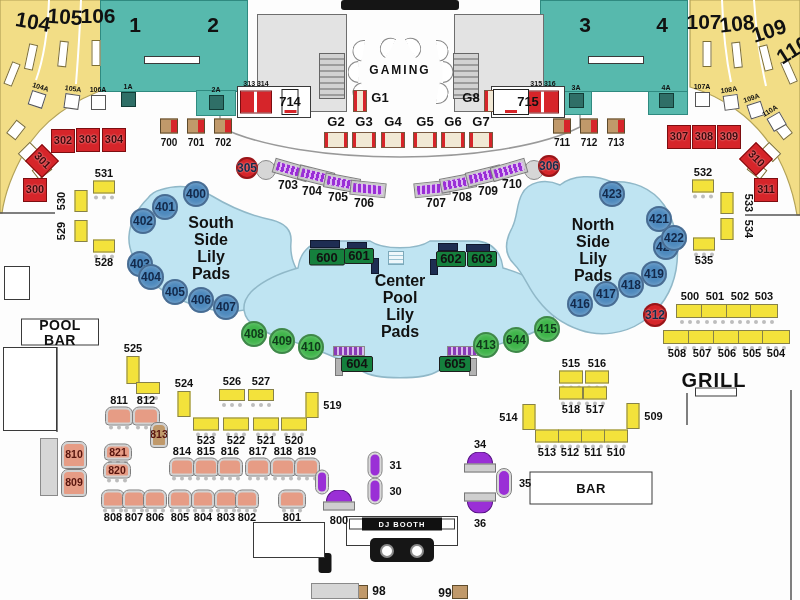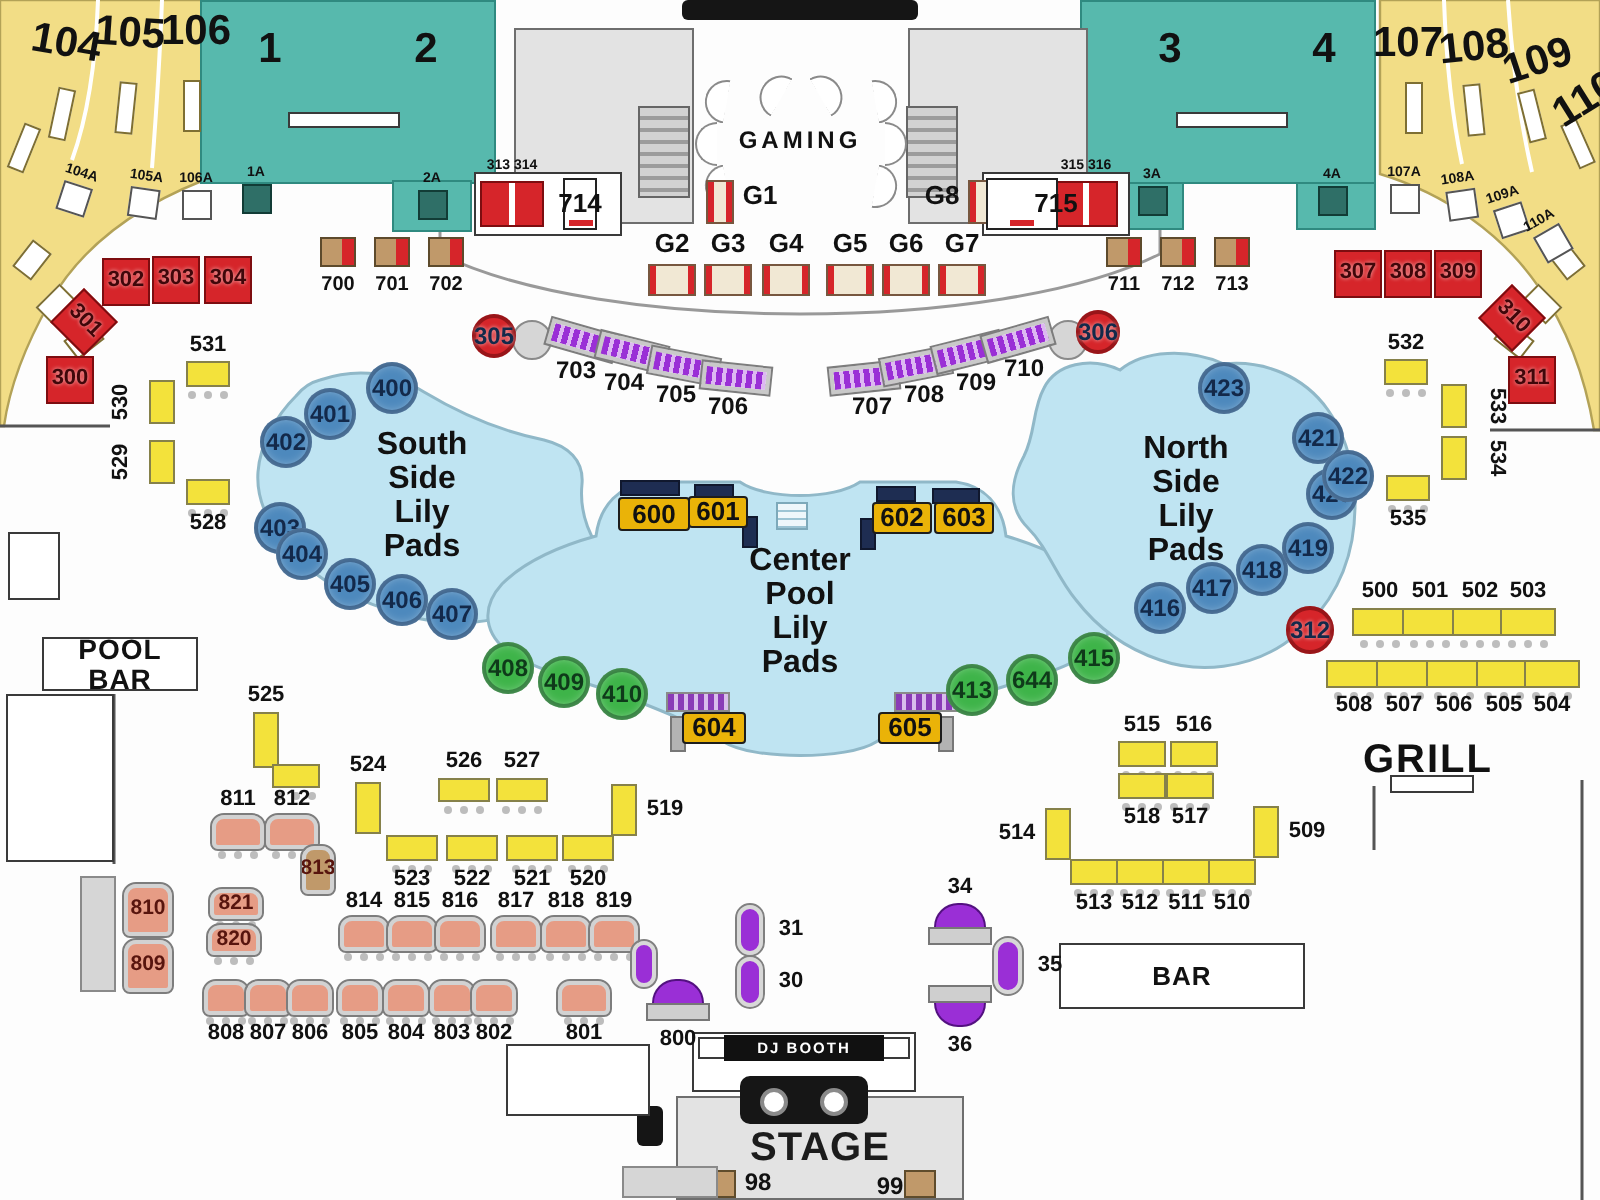--- a/index.html
+++ b/index.html
@@ -39,7 +39,7 @@
   .pad.c-red{background:var(--red);box-shadow:inset 0 0 0 2px rgba(90,5,8,.5);}
   .pad .inlbl{font-size:12px;color:#13294a;}
   .pad.c-green .inlbl{color:#0f3a1a;}
-  .daybed{background:#eab308;border:1.5px solid #1d1d1d;border-radius:2px;}
+  .daybed{background:#15803d;border:1.5px solid #1d1d1d;border-radius:2px;}
   .daybed .inlbl{font-size:13px;}
   .navy{background:var(--navy);border:1px solid #10182e;}
   .navy.c-stripes{background:repeating-linear-gradient(90deg,#8a3bb7 0 3px,#d9bcec 3px 5px);border:1px solid #8a8a8a;}

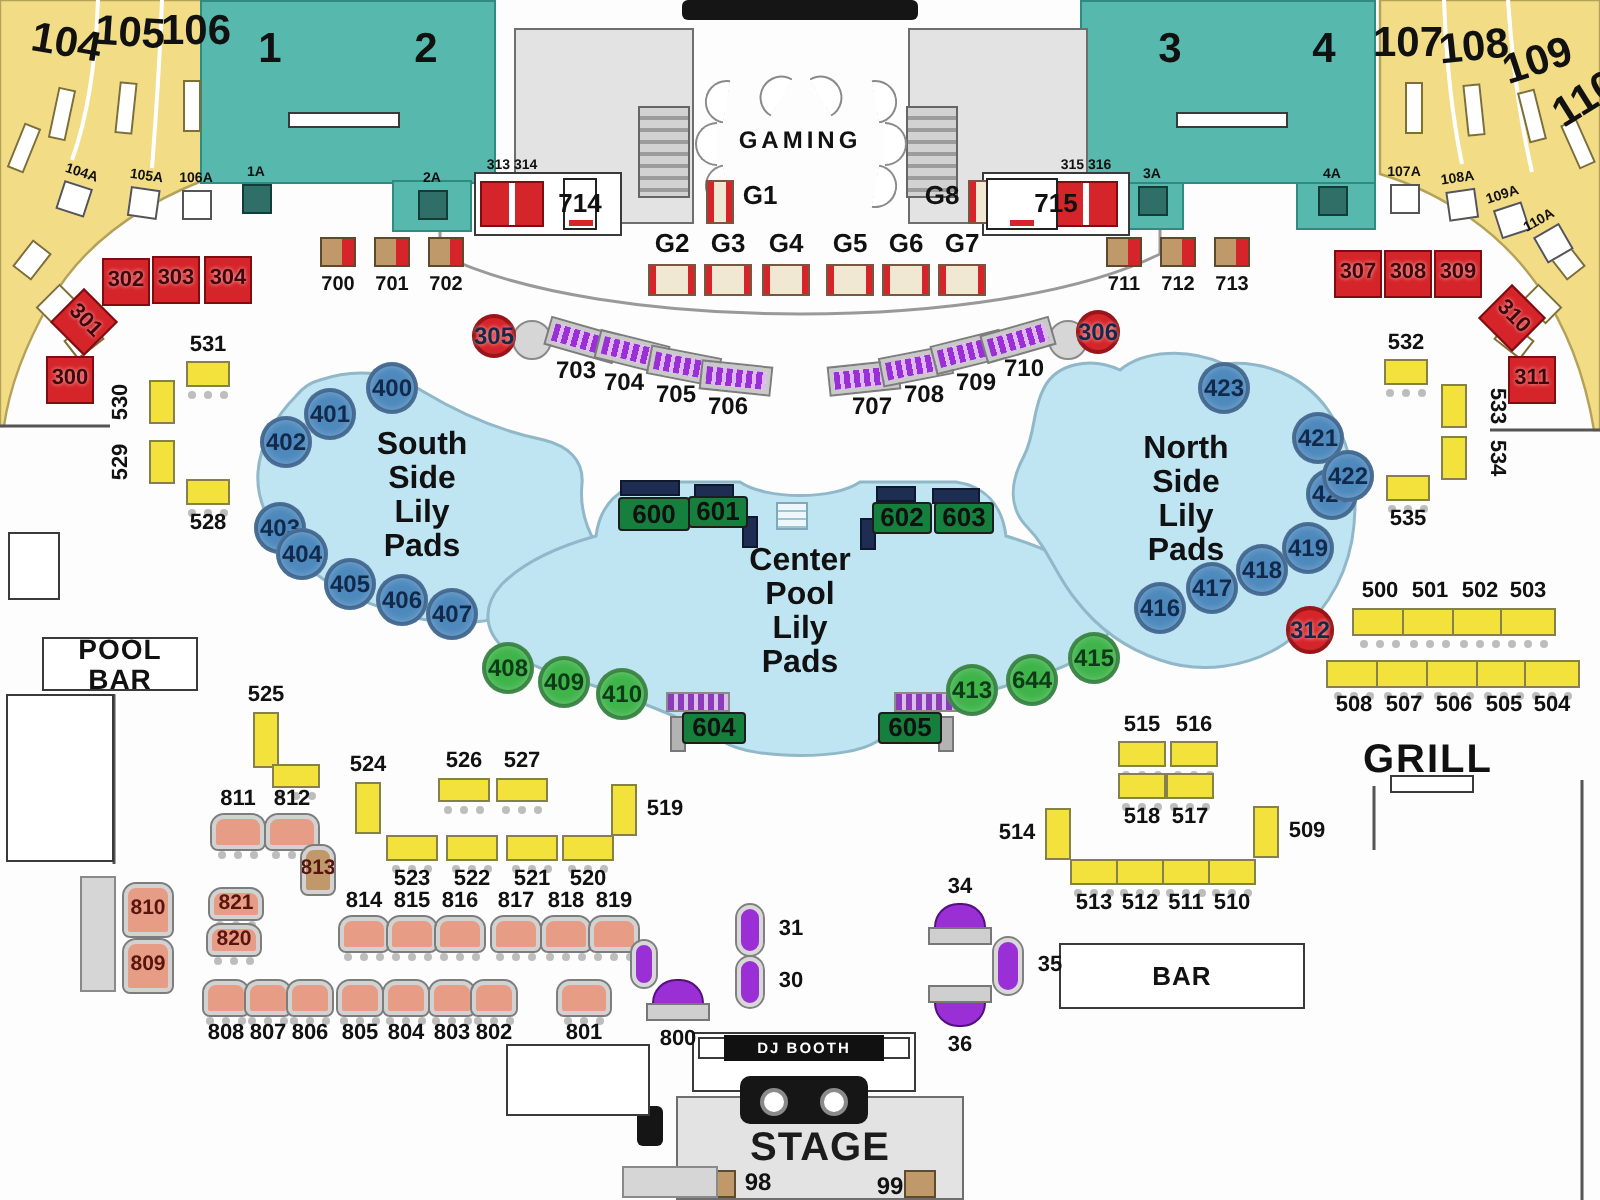--- a/index.html
+++ b/index.html
@@ -106,9 +106,6 @@
     <div class="it outline c-white hz" data-name="dj-booth-structure" style="left: 402px; top: 531px; width: 112px; height: 30px; transform: translate(-50%, -50%);"></div>
     <div class="it outline c-white hz" data-name="dj-speaker-left" style="left: 356px; top: 524px; width: 14px; height: 11px; transform: translate(-50%, -50%);"></div>
     <div class="it outline c-white hz" data-name="dj-speaker-right" style="left: 448px; top: 524px; width: 14px; height: 11px; transform: translate(-50%, -50%);"></div>
-    <div class="it outline c-gray hz" data-name="stage" style="left: 410px; top: 574px; width: 144px; height: 52px; transform: translate(-50%, -50%);">
-      <span class="inlbl" data-name="stage-label" style="font-size: 20px;">STAGE</span>
-    </div>
     <div class="it outline c-tanfill hz" data-name="stage-speaker-left" style="left: 360px; top: 592px; width: 16px; height: 14px; transform: translate(-50%, -50%);"></div>
     <div class="it outline c-tanfill hz" data-name="stage-speaker-right" style="left: 460px; top: 592px; width: 16px; height: 14px; transform: translate(-50%, -50%);"></div>
     <div class="it outline c-black" data-name="stage-side-box" style="left: 325px; top: 563px; width: 13px; height: 20px; transform: translate(-50%, -50%);"></div>

